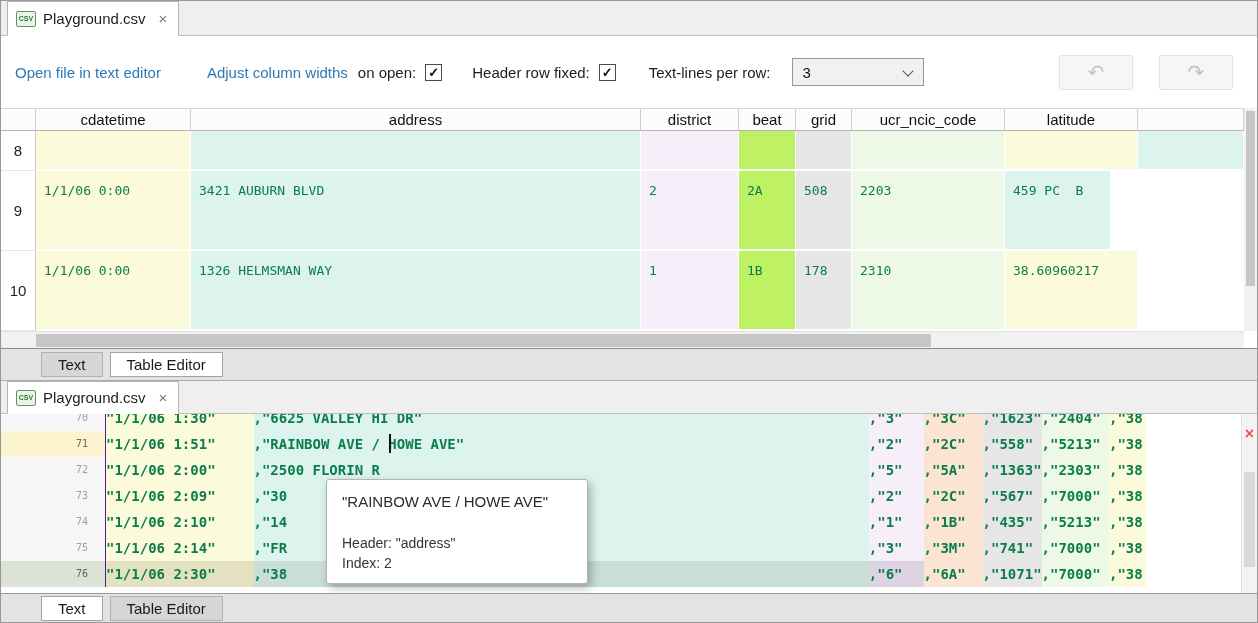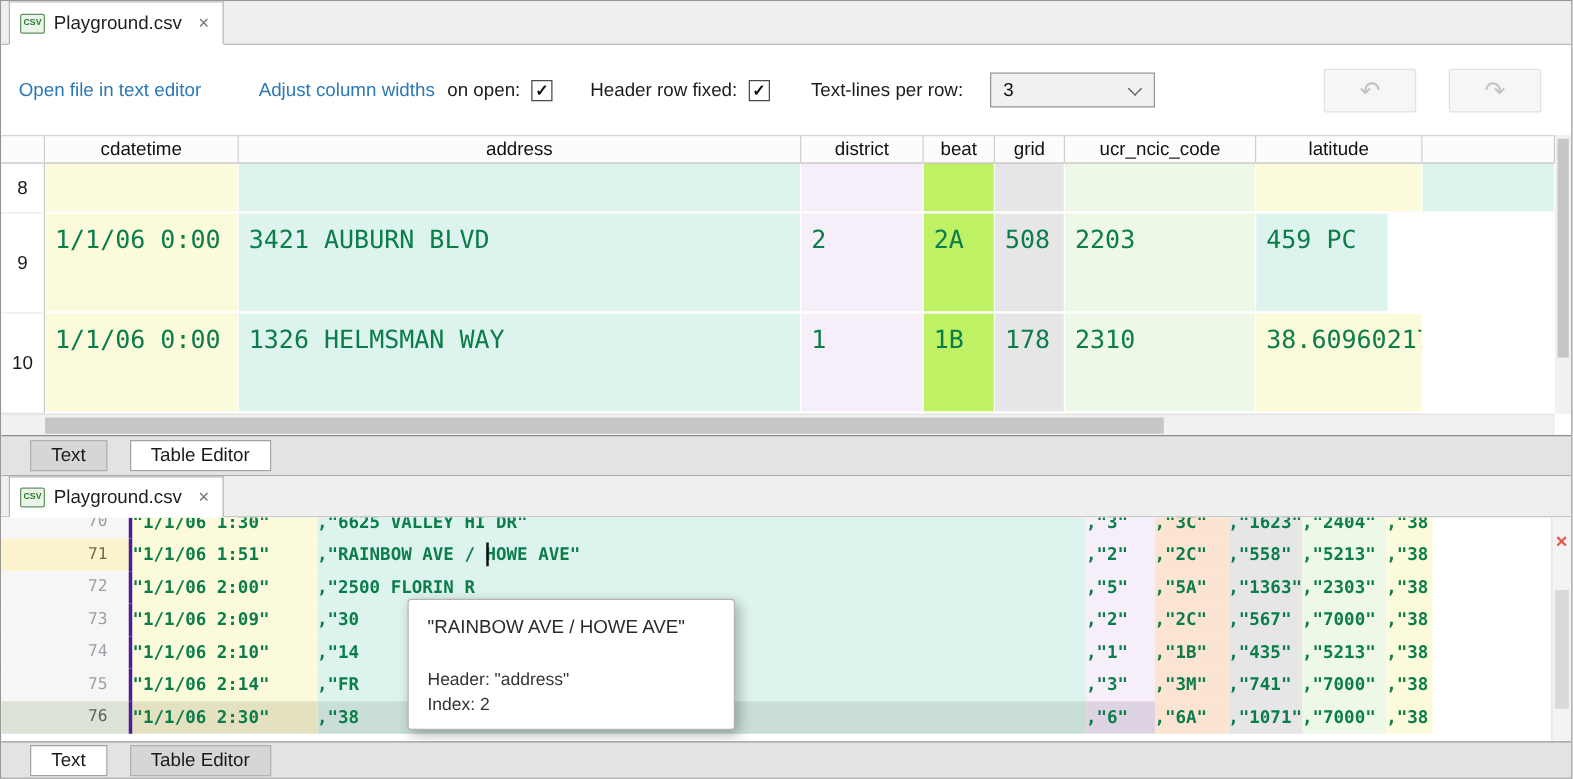--- a/index.html
+++ b/index.html
@@ -30,7 +30,7 @@
   .trows { position:absolute; top:130px; left:0; }
   .trow { display:flex; }
   .rownum { width:35px; background:#fff; border-right:1px solid #cccccc; border-bottom:1px solid #e8e8e8; display:flex; align-items:center; justify-content:center; font-size:15px; color:#1d1d1d; flex:none; }
-  .td { font-family:"DejaVu Sans Mono", monospace; font-size:20px; line-height:22px; color:#0b7d4b; padding:9px 0 0 8px; border-right:1px solid #fff; border-bottom:2px solid #fff; white-space:pre; overflow:hidden; flex:none; }
+  .td { font-family:"DejaVu Sans Mono", monospace; font-size:13px; line-height:22px; color:#0b7d4b; padding:9px 0 0 8px; border-right:1px solid #fff; border-bottom:2px solid #fff; white-space:pre; overflow:hidden; flex:none; }
   .h40 { height:40px; } .h80 { height:80px; }
   .w155{width:155px} .w450{width:450px} .w98{width:98px} .w57{width:57px} .w56{width:56px} .w153{width:153px} .w133{width:133px} .w106{width:106px}
   .bgA{background:#fbfadb} .bgB{background:#ddf3ee} .bgC{background:#f6eef9} .bgD{background:#bef264} .bgE{background:#e6e6e6} .bgF{background:#edf8e7}

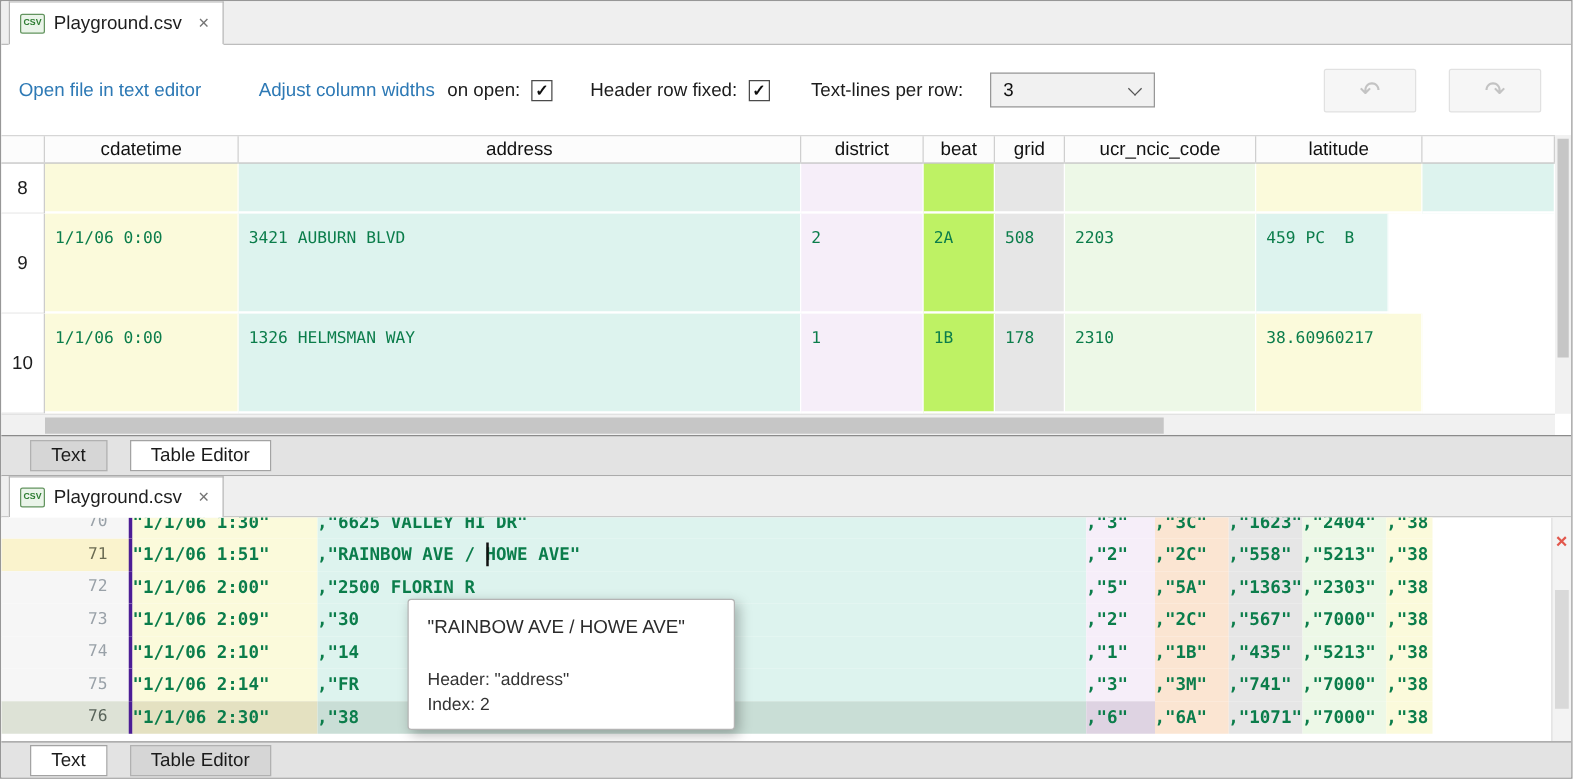--- a/index.html
+++ b/index.html
@@ -42,7 +42,7 @@
   .vscroll-top .thumb { position:absolute; top:3px; left:2px; width:9px; height:175px; background:#c6c6c6; }
 
   
-  .view-tabs { position:absolute; left:0; right:0; background:#e3e3e3; display:flex; align-items:center; padding-left:23px; gap:18px; }
+  .view-tabs { position:absolute; left:0; right:0; background:#e3e3e3; display:flex; align-items:center; padding-left:40px; gap:7px; }
   .view-tabs.mid { top:347px; height:33px; border-top:1px solid #8b8b8b; border-bottom:1px solid #ababab; }
   .view-tabs.bot { top:592px; height:29px; border-top:1px solid #9a9a9a; }
   .vtab { height:25px; padding:0 16px; display:flex; align-items:center; font-size:15px; color:#1a1a1a; background:#d6d6d6; border:1px solid #b1b1b1; cursor:pointer; white-space:nowrap; }

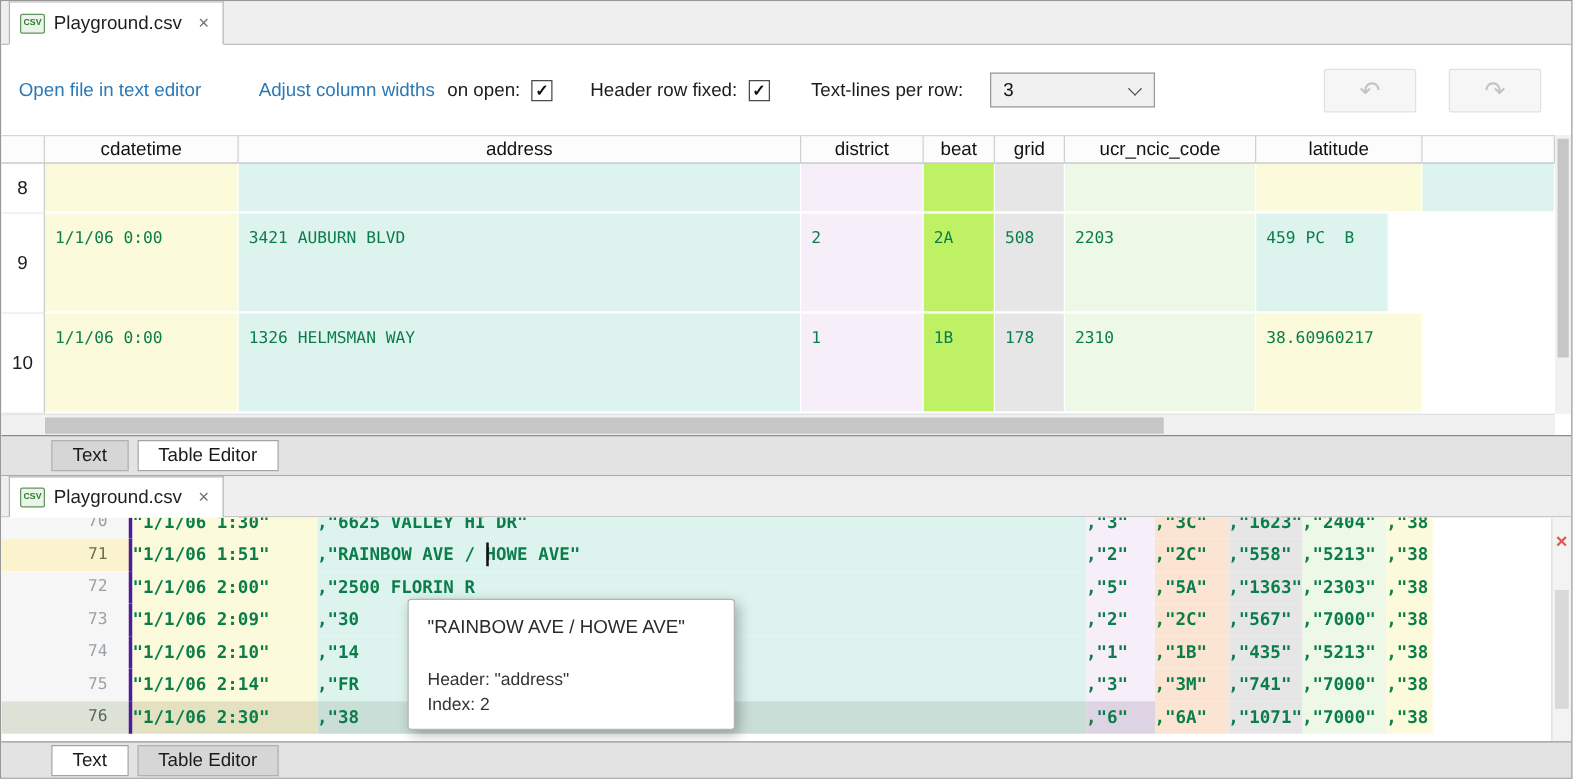--- a/index.html
+++ b/index.html
@@ -52,7 +52,7 @@
   .editor { position:absolute; top:413px; left:0; right:0; height:179px; background:#fff; overflow:hidden; }
   .lines { margin-top:-9px; }
   .line { display:flex; height:26px; font-family:"DejaVu Sans Mono", monospace; font-size:14px; font-weight:bold; color:#0b7d4b; }
-  .gutter { width:105px; background:#f6f6f6; border-right:3px solid #4c1d95; color:#99a1a8; font-size:13px; font-weight:normal; text-align:right; padding-right:17px; line-height:26px; flex:none; }
+  .gutter { width:105px; background:#f6f6f6; border-right:1px solid #4c1d95; color:#99a1a8; font-size:10px; font-weight:normal; text-align:right; padding-right:17px; line-height:26px; flex:none; }
   .seg { display:inline-block; white-space:pre; line-height:26px; height:26px; overflow:hidden; flex:none; }
   .s-date { width:17.5ch; background:#fbfadb; }
   .s-addr { width:73ch;  background:#ddf3ee; }

